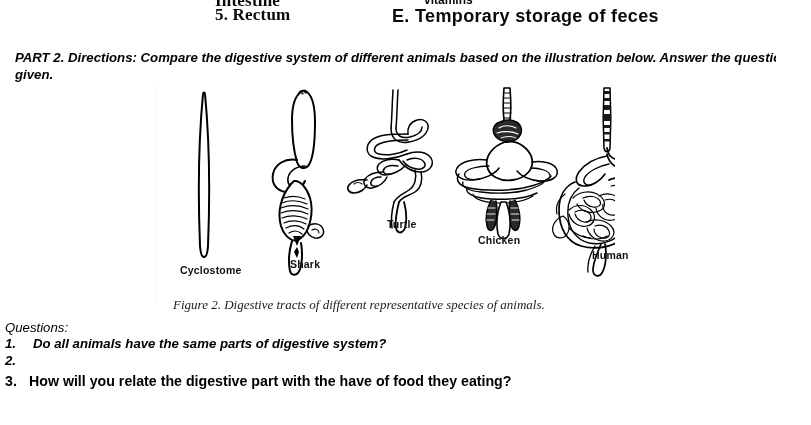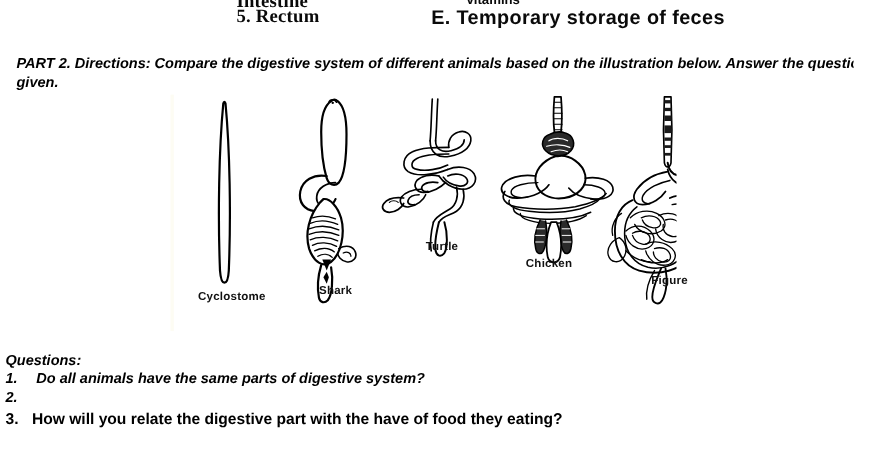--- a/index.html
+++ b/index.html
@@ -329,7 +329,7 @@
     <div class="animal-label" id="label-shark">Shark</div>
     <div class="animal-label" id="label-turtle">Turtle</div>
     <div class="animal-label" id="label-chicken">Chicken</div>
-    <div class="animal-label" id="label-human">Figure</div>
+    <div class="animal-label" id="label-human">Human</div>
   </div>
 
 

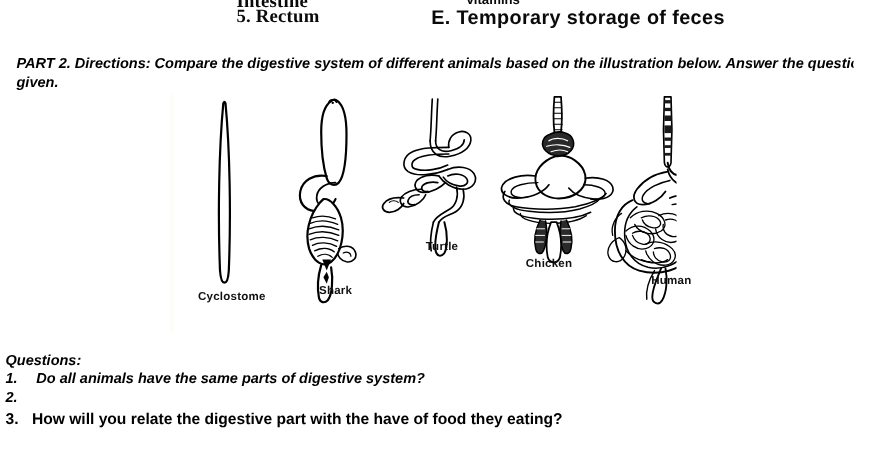--- a/index.html
+++ b/index.html
@@ -332,6 +332,7 @@
     <div class="animal-label" id="label-human">Human</div>
   </div>
 
+  <div id="figure-caption">Figure 2. Digestive tracts of different representative species of animals.</div>
 
   <div id="questions-block">
     <div id="questions-heading">Questions:</div>

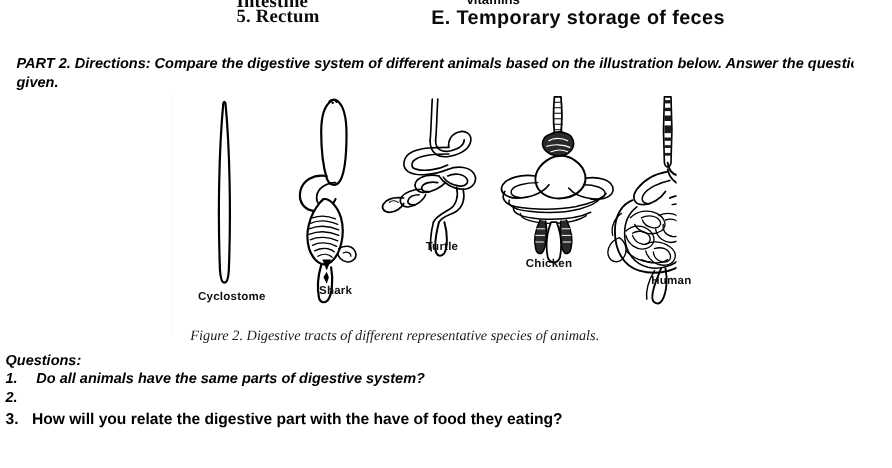--- a/index.html
+++ b/index.html
@@ -126,7 +126,7 @@
   }
   #questions-heading {
     font-family: "Liberation Sans", sans-serif;
-    font-weight: bold;
+    font-weight: normal;
     font-style: italic;
     font-size: 13.2px;
     line-height: 16px;

